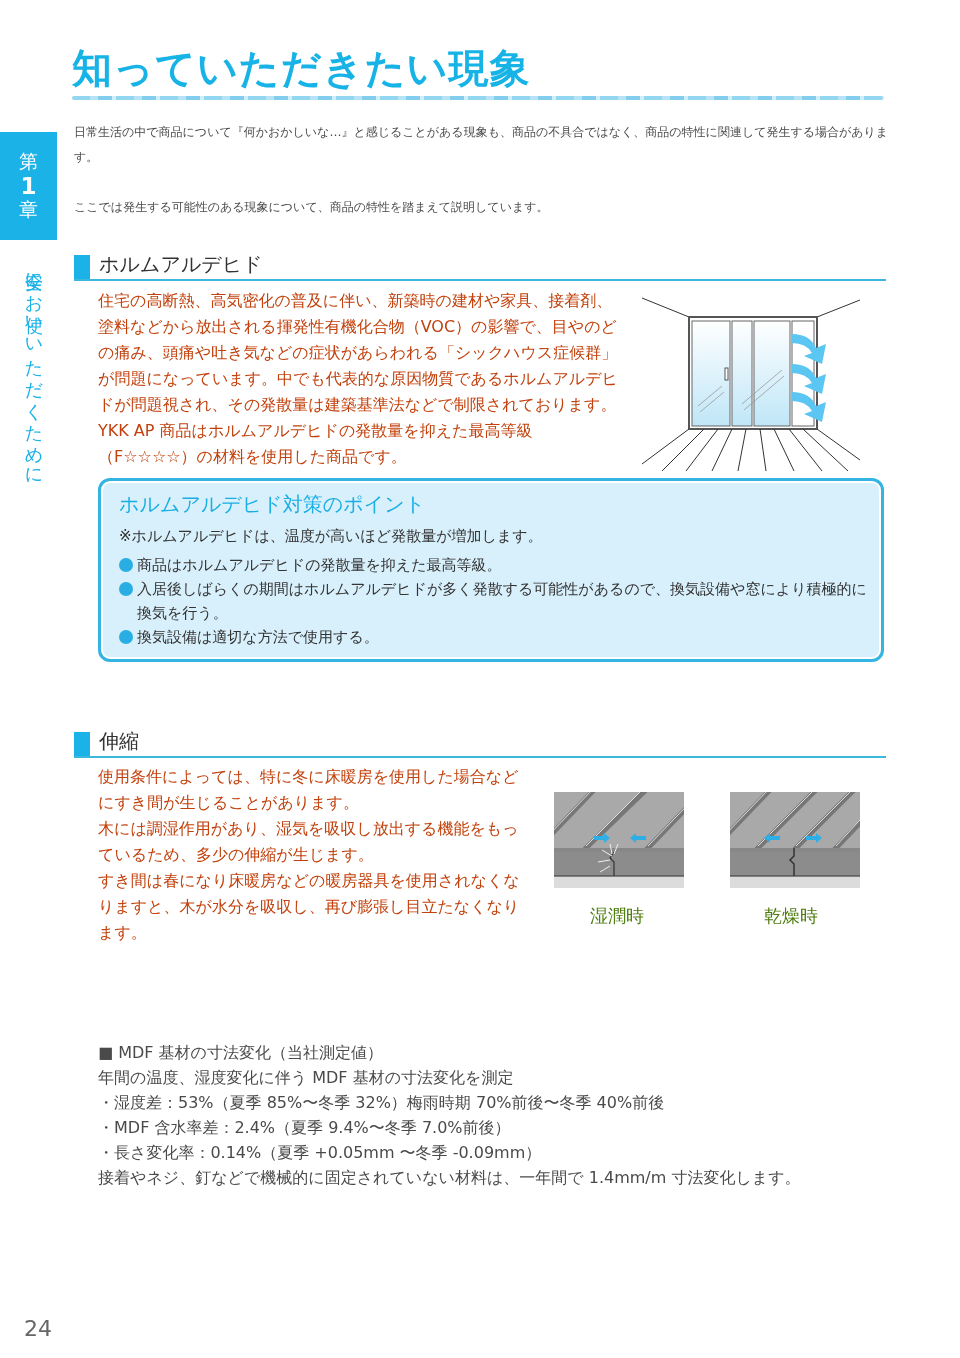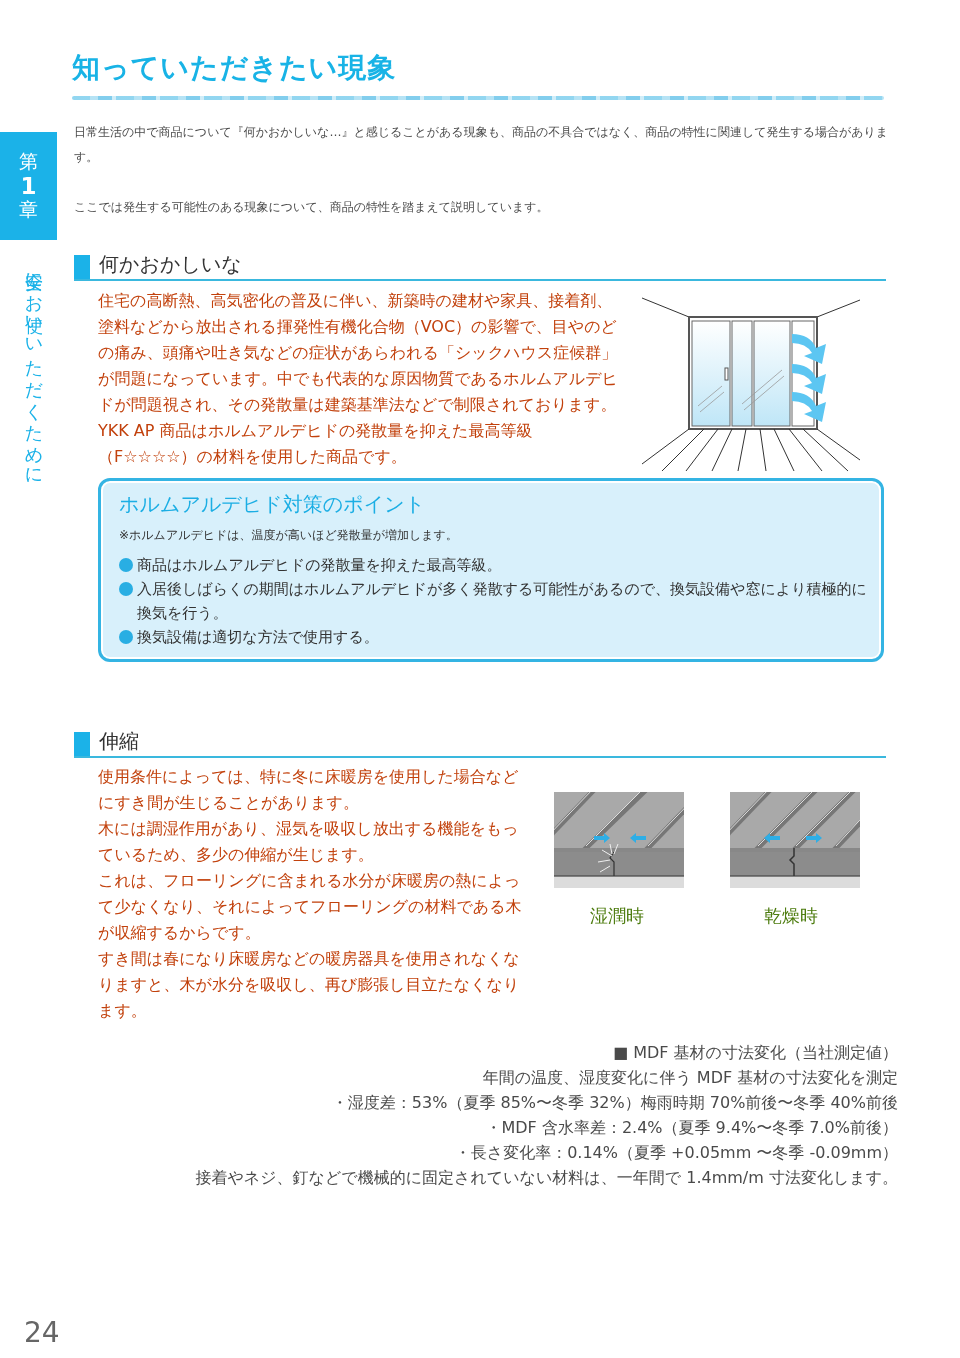--- a/index.html
+++ b/index.html
@@ -7,7 +7,7 @@
        font-family:"DejaVu Sans","Liberation Sans",sans-serif;color:#4a4a4a;}
   .abs{position:absolute;}
   
-  .page-title{left:72px;top:40px;font-size:28px;font-weight:bold;color:#18b3e6;letter-spacing:1px;line-height:56px;}
+  .page-title{left:72px;top:40px;font-size:40px;font-weight:bold;color:#18b3e6;letter-spacing:1px;line-height:56px;}
   .title-rule{left:72px;top:96px;width:812px;height:4px;
      background:repeating-linear-gradient(90deg,#7fcfee 0 18px,#a9def3 18px 26px,#6cc5ea 26px 40px,#c8eaf7 40px 44px);
      opacity:.85;border-radius:2px;}

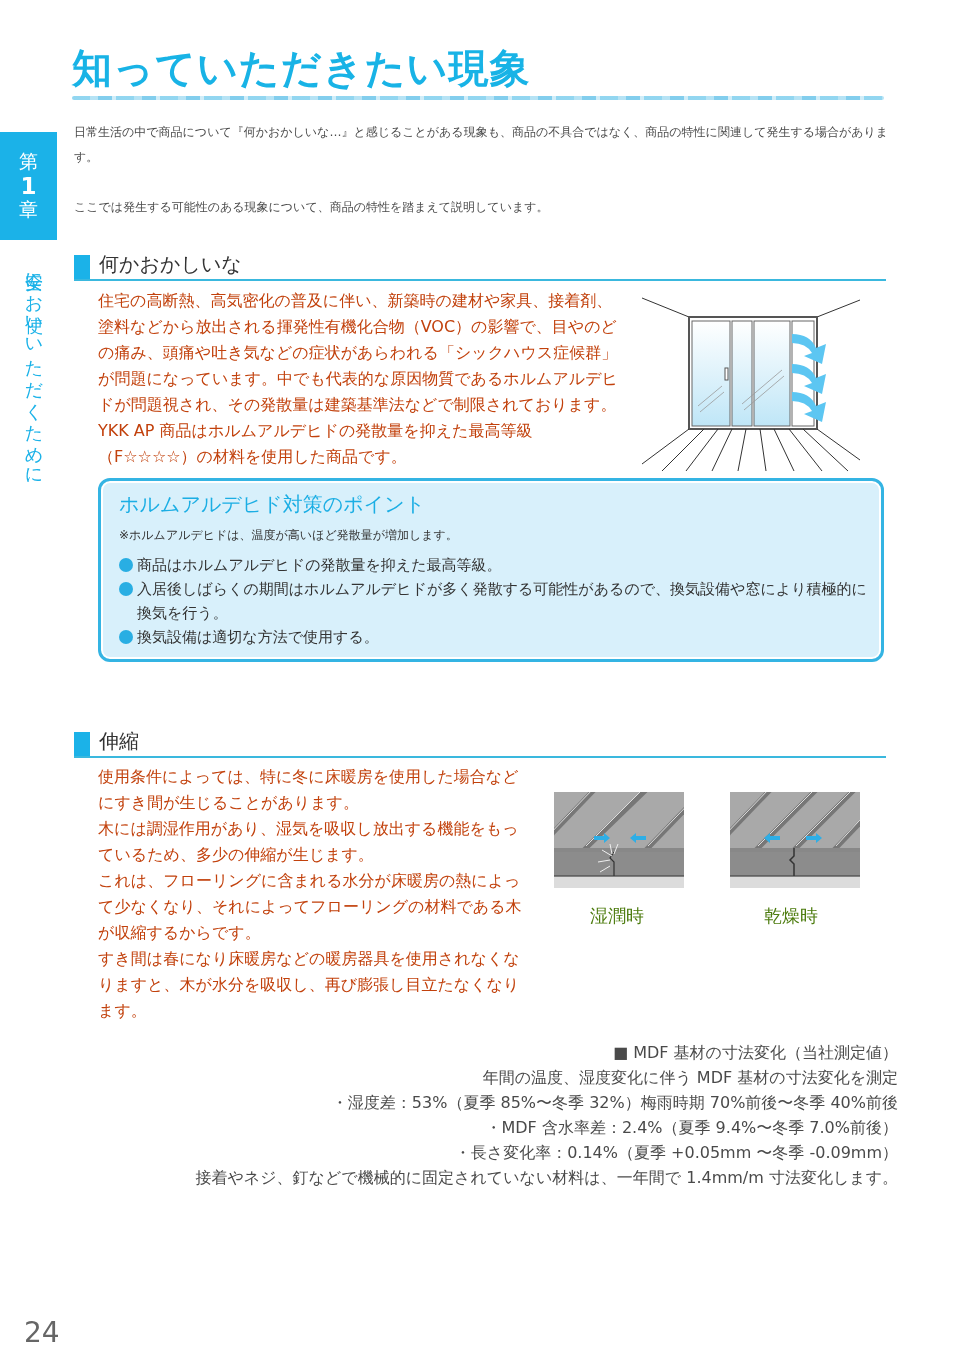--- a/index.html
+++ b/index.html
@@ -64,7 +64,7 @@
 
 <div class="abs section-head" style="top:249px;">
   <span class="bar"></span>
-  <span class="txt">何かおかしいな</span>
+  <span class="txt">ホルムアルデヒド</span>
 </div>
 
 <div class="abs body-text" style="left:98px;top:288px;width:520px;">

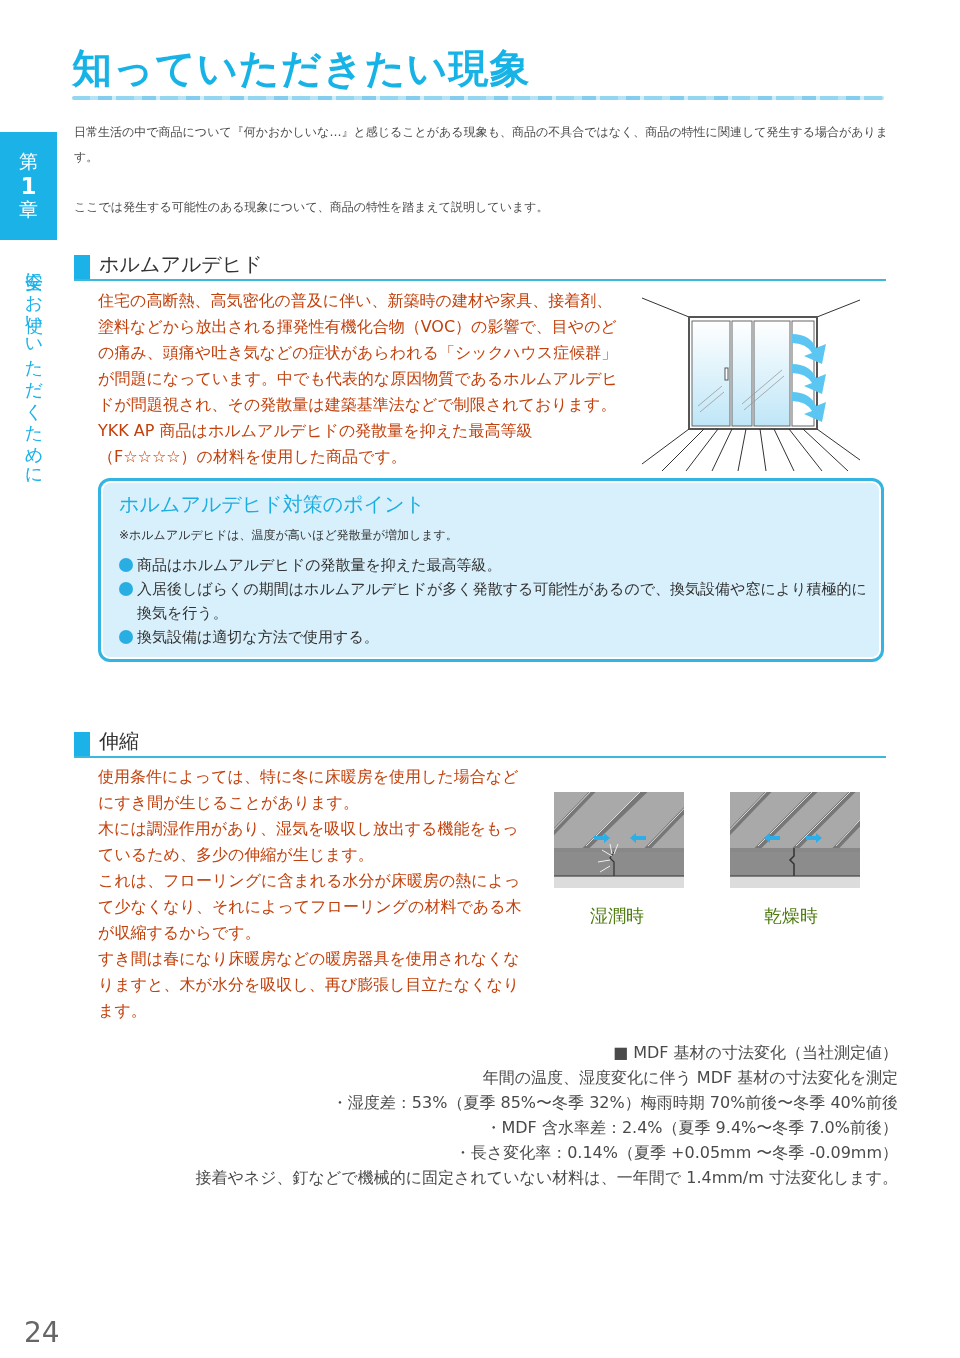--- a/index.html
+++ b/index.html
@@ -34,7 +34,7 @@
   .point-box{left:98px;top:478px;width:786px;height:184px;border:3px solid #34b4e3;border-radius:12px;
      background:#d8f0fb;box-shadow:inset 0 0 0 2px #fff;box-sizing:border-box;}
   .point-box .ptitle{position:absolute;left:18px;top:10px;font-size:20px;color:#1baee4;}
-  .point-box .pnote{position:absolute;left:18px;top:46px;font-size:12px;color:#333;}
+  .point-box .pnote{position:absolute;left:18px;top:46px;font-size:15px;color:#333;}
   .point-box ul{position:absolute;left:18px;top:72px;margin:0;padding:0;list-style:none;width:760px;}
   .point-box li{font-size:15px;line-height:24px;color:#333;padding-left:18px;position:relative;}
   .point-box li .dot{position:absolute;left:0;top:5px;width:14px;height:14px;border-radius:50%;background:#29aee3;}

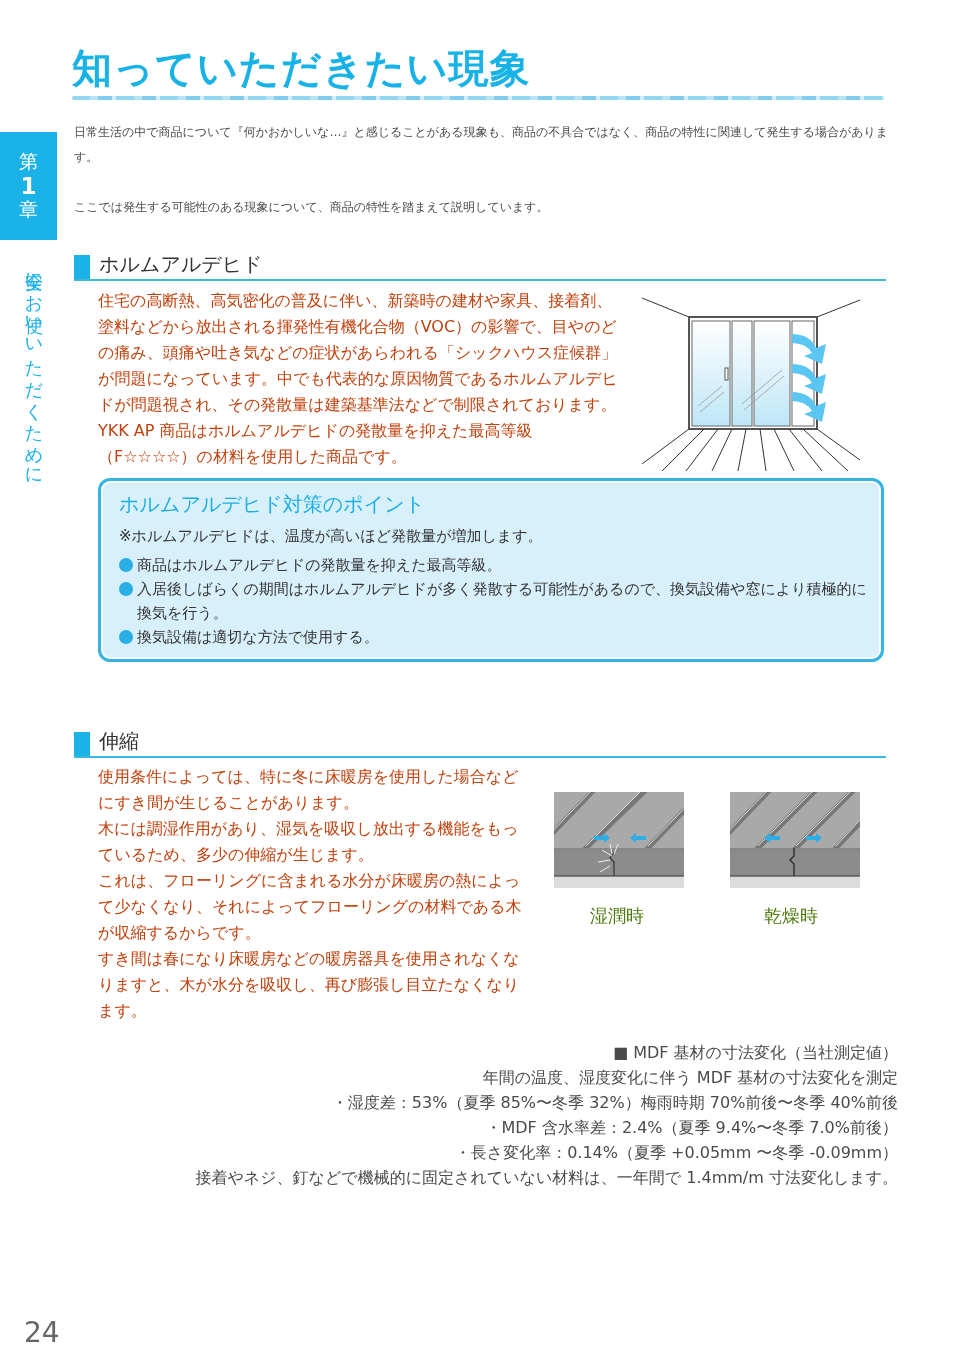--- a/index.html
+++ b/index.html
@@ -133,7 +133,6 @@
 <div class="abs body-text" style="left:98px;top:764px;width:430px;">
   <p>使用条件によっては、特に冬に床暖房を使用した場合などにすき間が生じることがあります。</p>
   <p>木には調湿作用があり、湿気を吸収し放出する機能をもっているため、多少の伸縮が生じます。</p>
-  <p>これは、フローリングに含まれる水分が床暖房の熱によって少なくなり、それによってフローリングの材料である木が収縮するからです。</p>
   <p>すき間は春になり床暖房などの暖房器具を使用されなくなりますと、木が水分を吸収し、再び膨張し目立たなくなります。</p>
 </div>
 

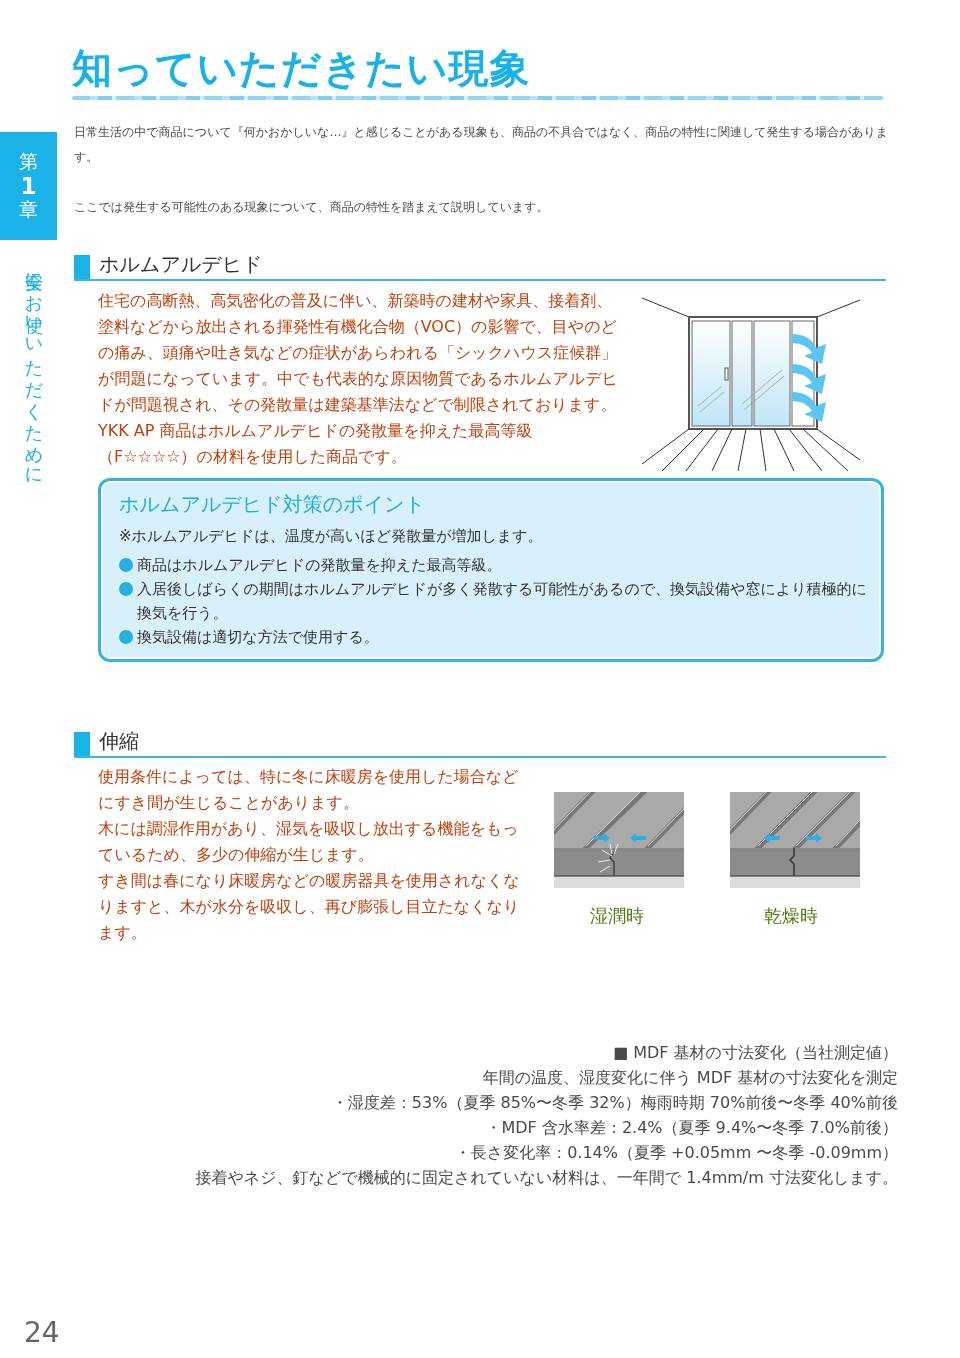--- a/index.html
+++ b/index.html
@@ -41,7 +41,7 @@
   
   .cap{font-size:18px;color:#4d7c0f;}
   .footer-num{left:24px;top:1316px;font-size:28px;color:#666;}
-  .mdf{left:98px;top:1040px;width:800px;font-size:16px;line-height:25px;color:#4a4a4a;text-align:right;}
+  .mdf{left:98px;top:1040px;width:800px;font-size:16px;line-height:25px;color:#4a4a4a;}
   .mdf div{white-space:nowrap;}
 </style>
 </head>

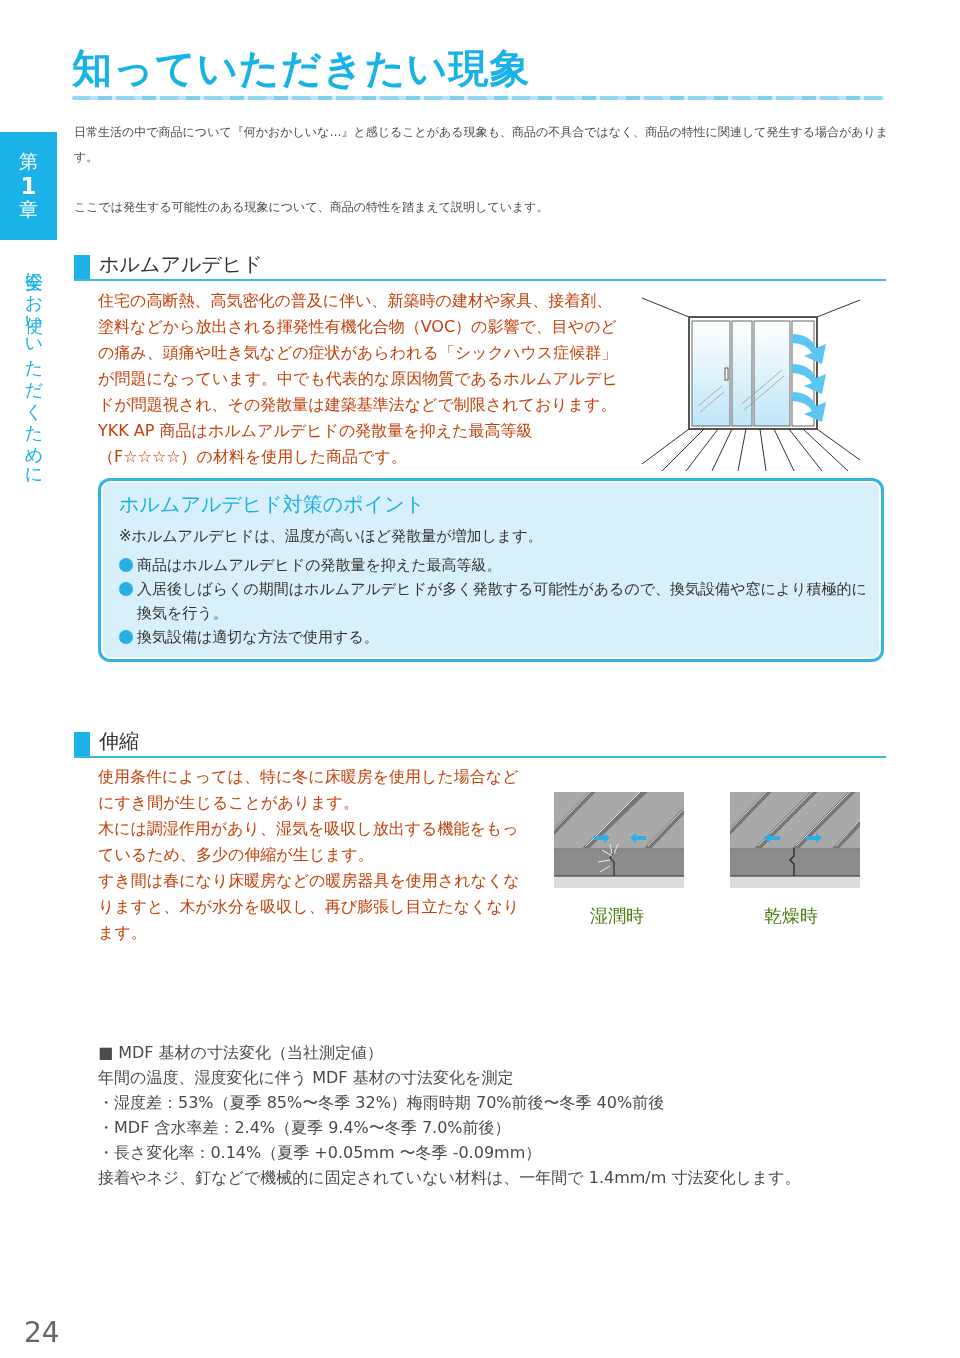--- a/index.html
+++ b/index.html
@@ -40,7 +40,7 @@
   .point-box li .dot{position:absolute;left:0;top:5px;width:14px;height:14px;border-radius:50%;background:#29aee3;}
   
   .cap{font-size:18px;color:#4d7c0f;}
-  .footer-num{left:24px;top:1316px;font-size:28px;color:#666;}
+  .footer-num{left:24px;top:1316px;font-size:22px;color:#666;}
   .mdf{left:98px;top:1040px;width:800px;font-size:16px;line-height:25px;color:#4a4a4a;}
   .mdf div{white-space:nowrap;}
 </style>

